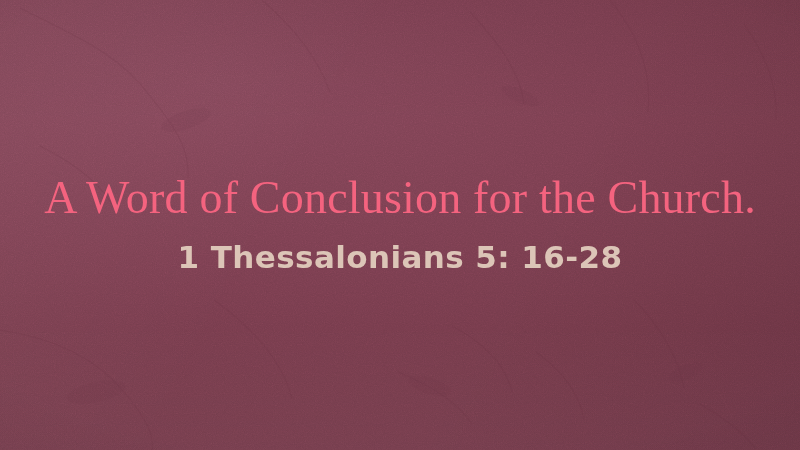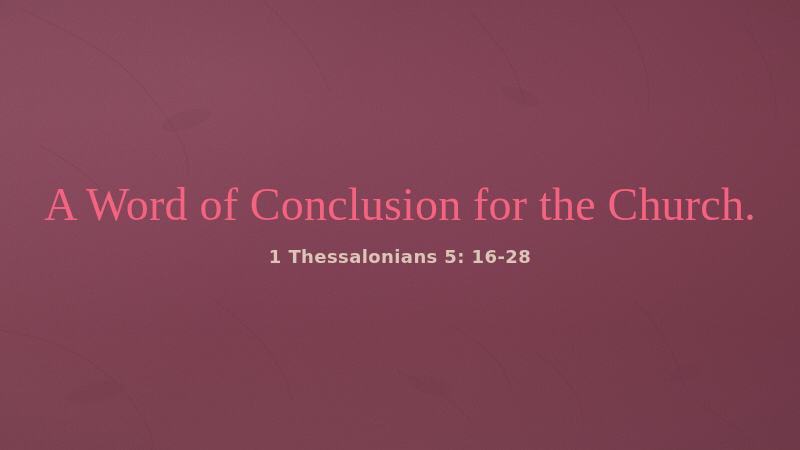--- a/index.html
+++ b/index.html
@@ -80,7 +80,7 @@
 
   .slide-subtitle {
     font-family: "DejaVu Sans", "Liberation Sans", sans-serif;
-    font-size: 18px;
+    font-size: 31px;
     font-weight: 700;
     letter-spacing: 0.4px;
     color: #dcc5b7;

